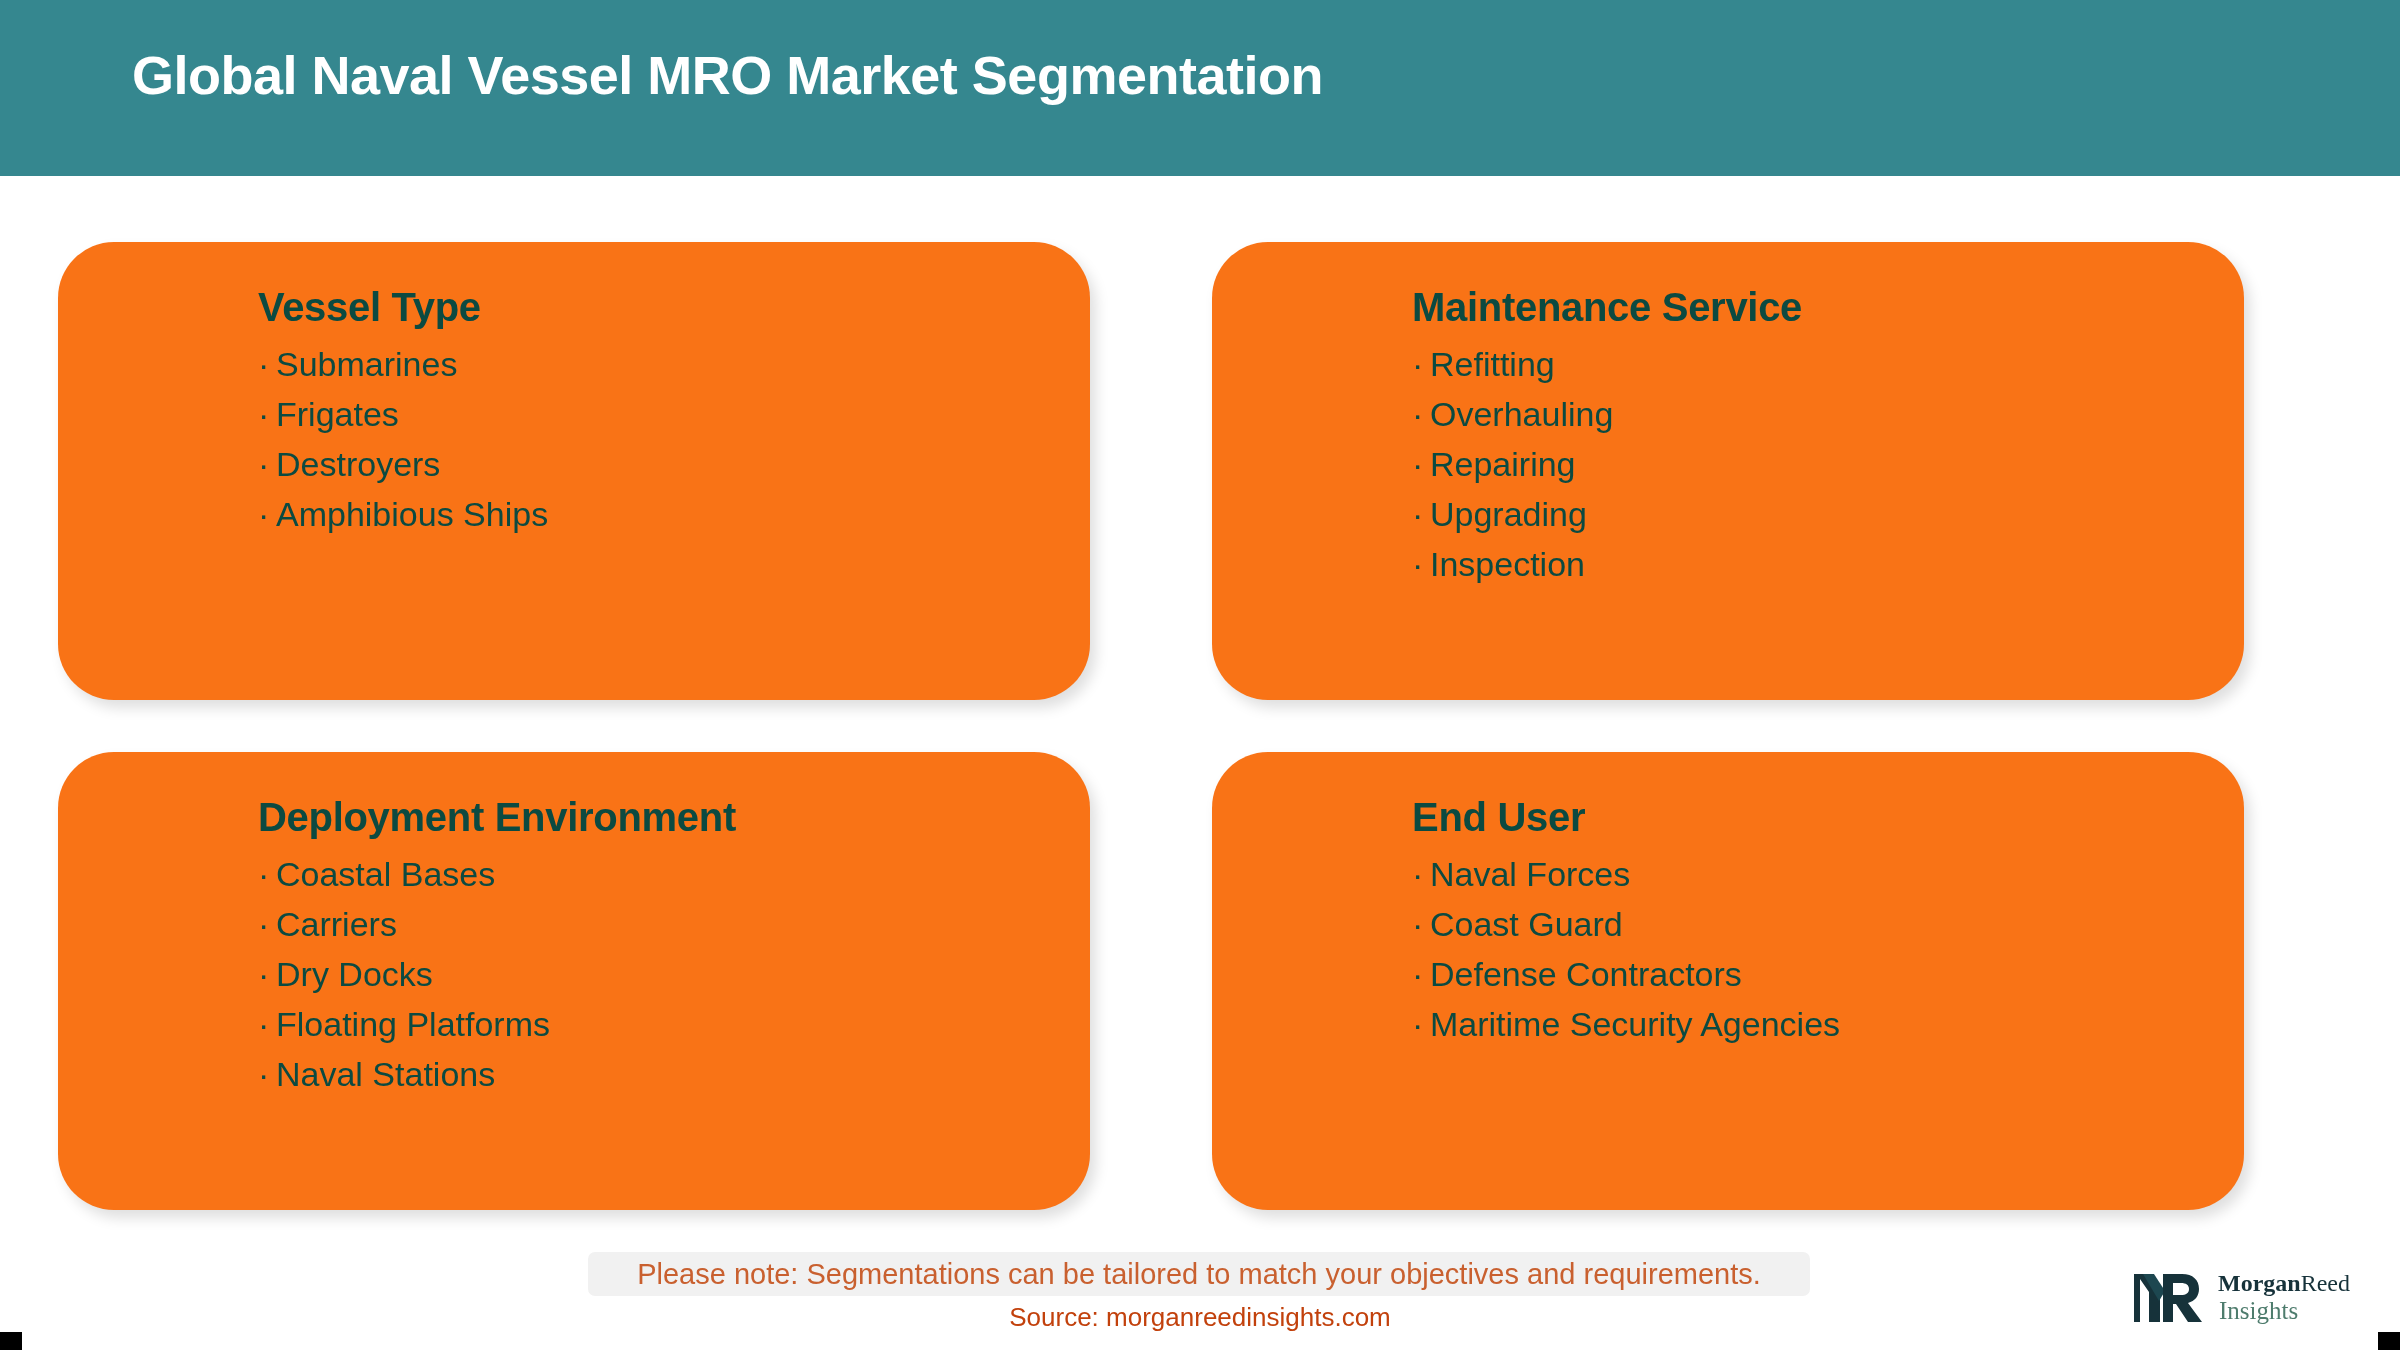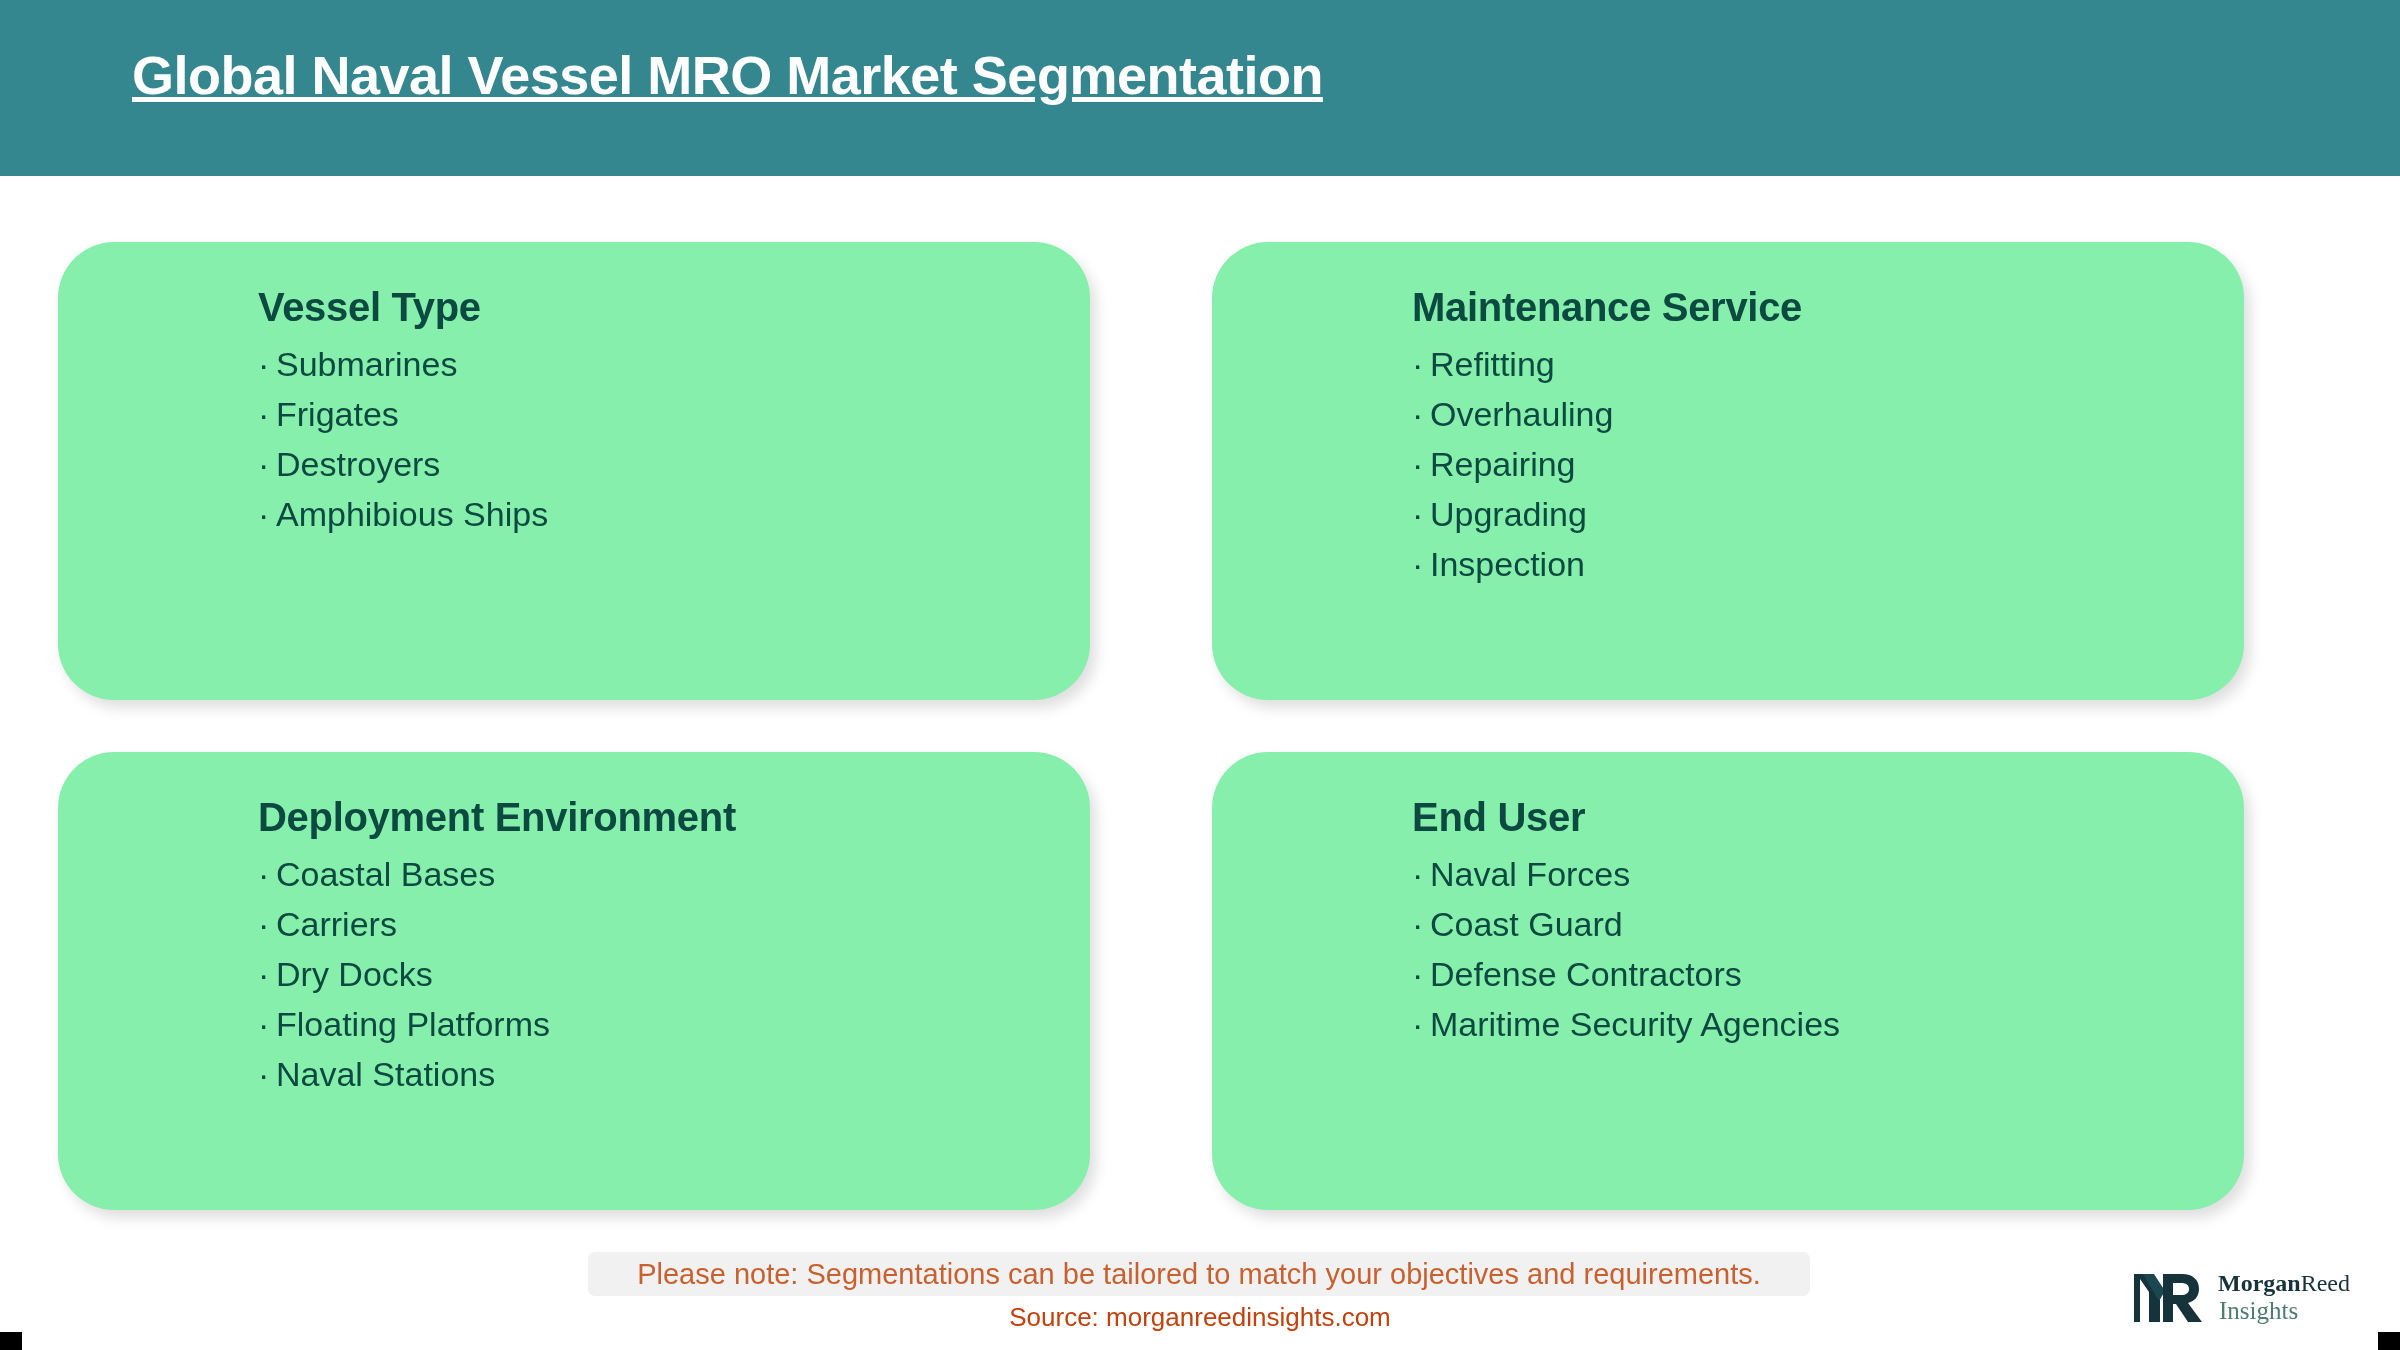--- a/index.html
+++ b/index.html
@@ -36,7 +36,6 @@
     letter-spacing: -0.5px;
     white-space: nowrap;
     line-height: 1.1;
-    text-decoration: underline;
   }
 
   

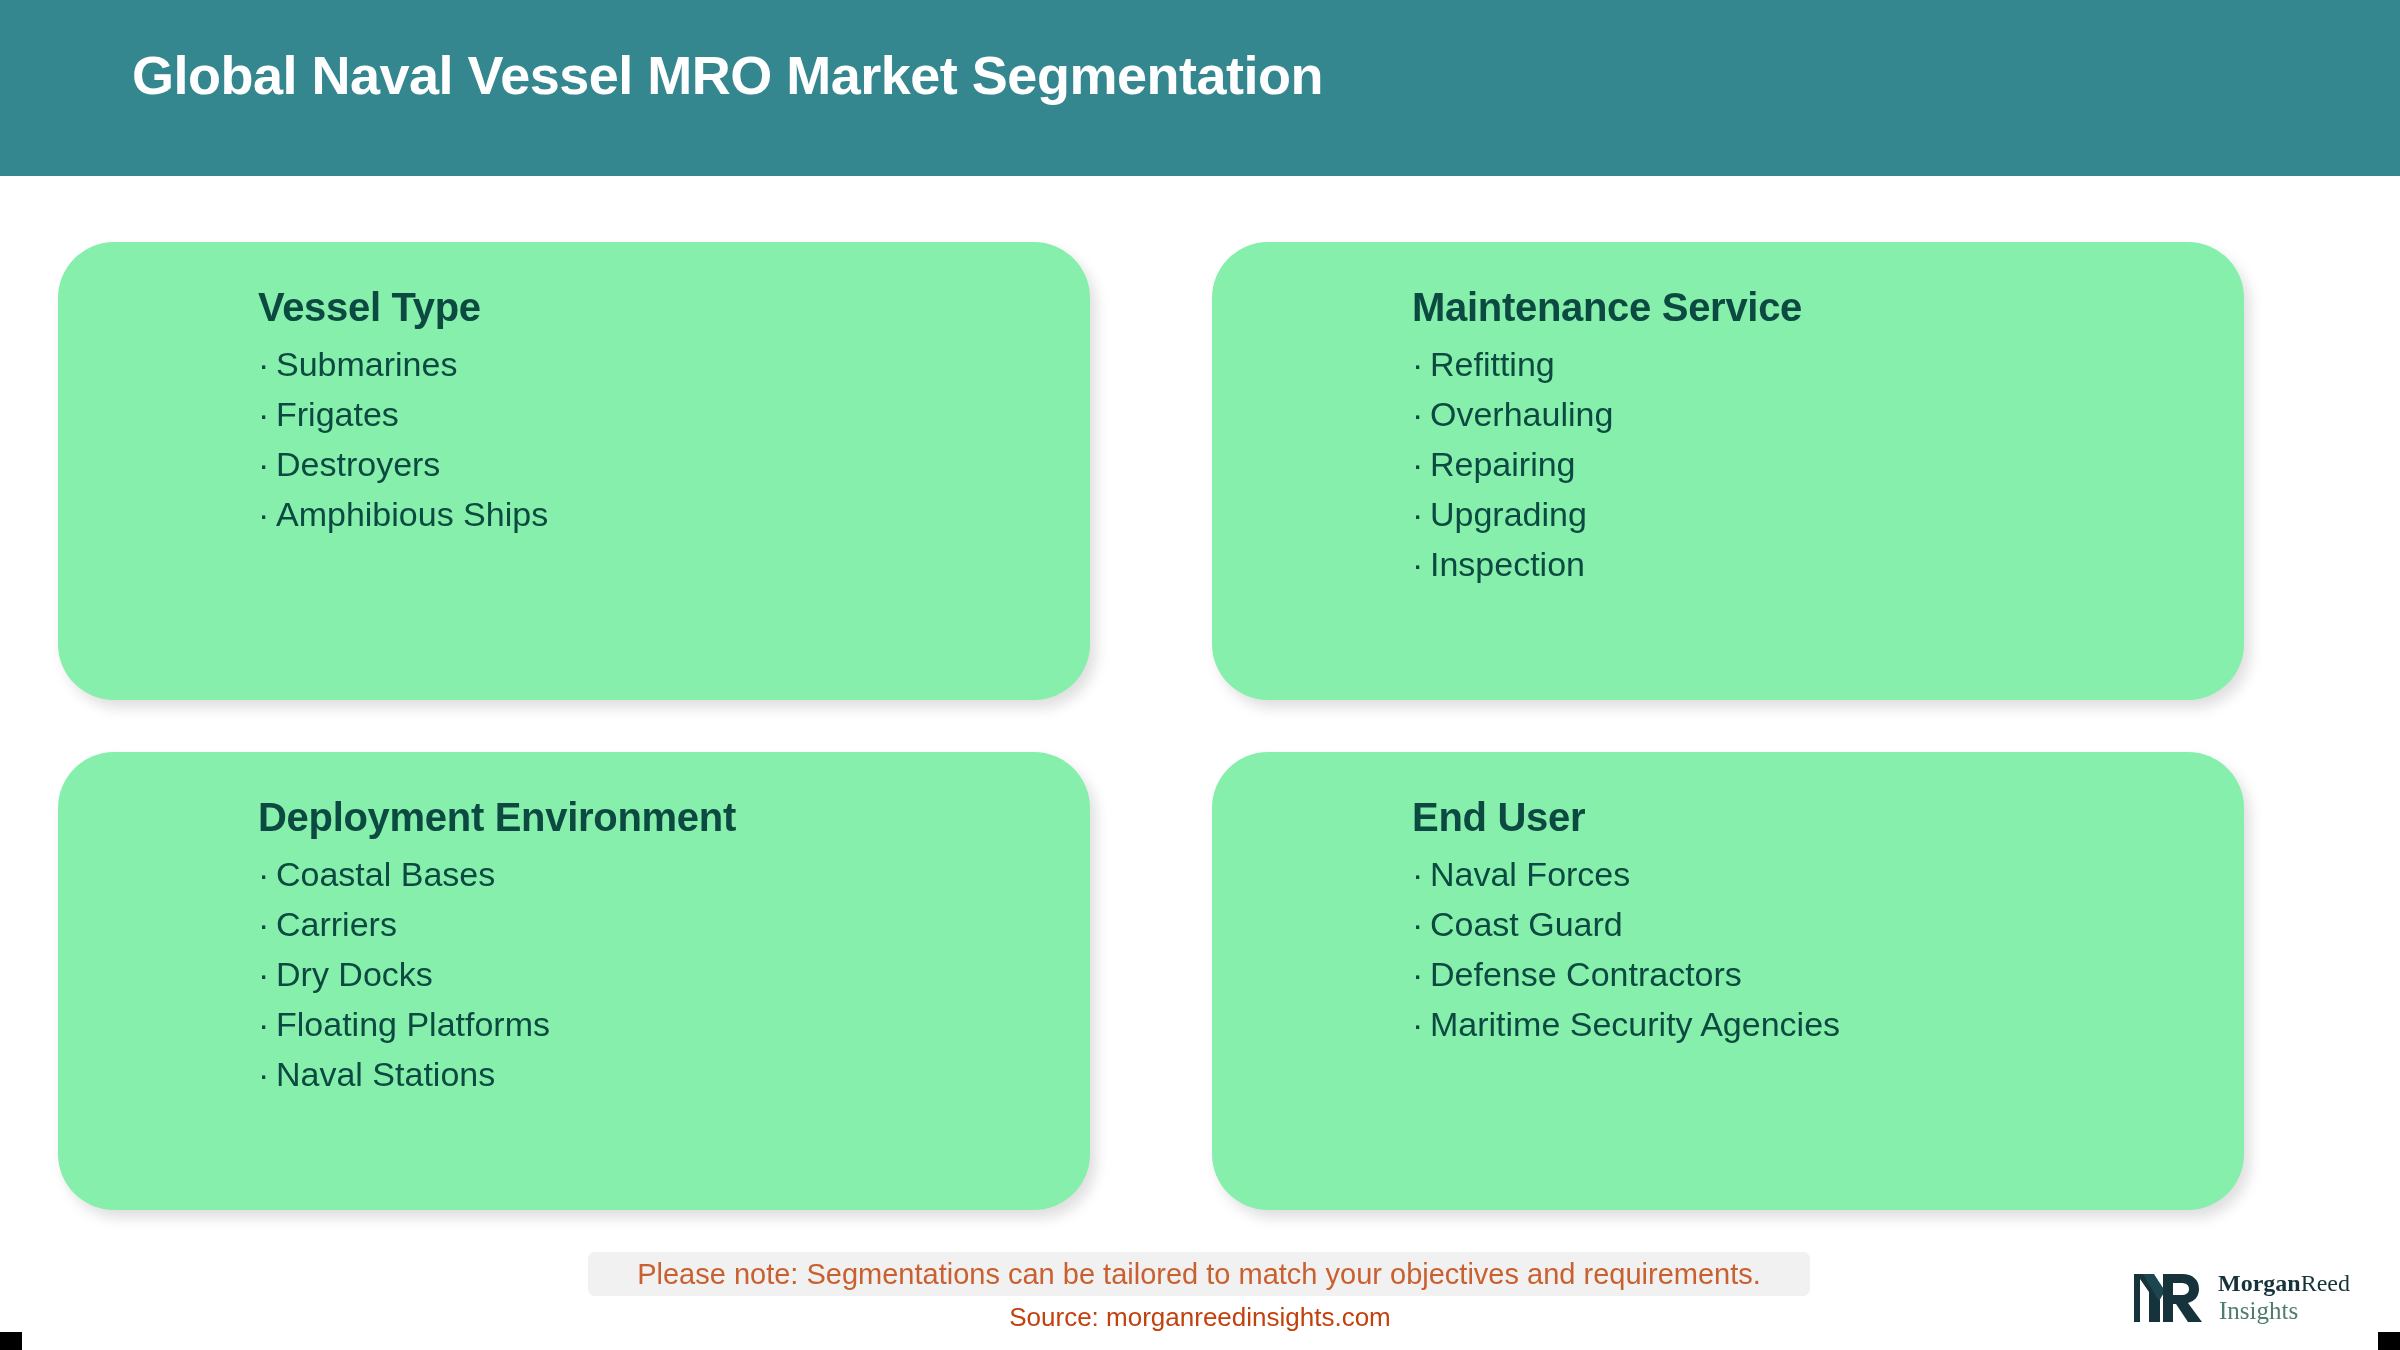--- a/index.html
+++ b/index.html
@@ -48,7 +48,7 @@
   }
   .card {
     position: absolute;
-    background: #86efac;
+    background: #f97316;
     border-radius: 56px;
     box-shadow: 6px 8px 14px rgba(0,0,0,0.13);
     box-sizing: border-box;

